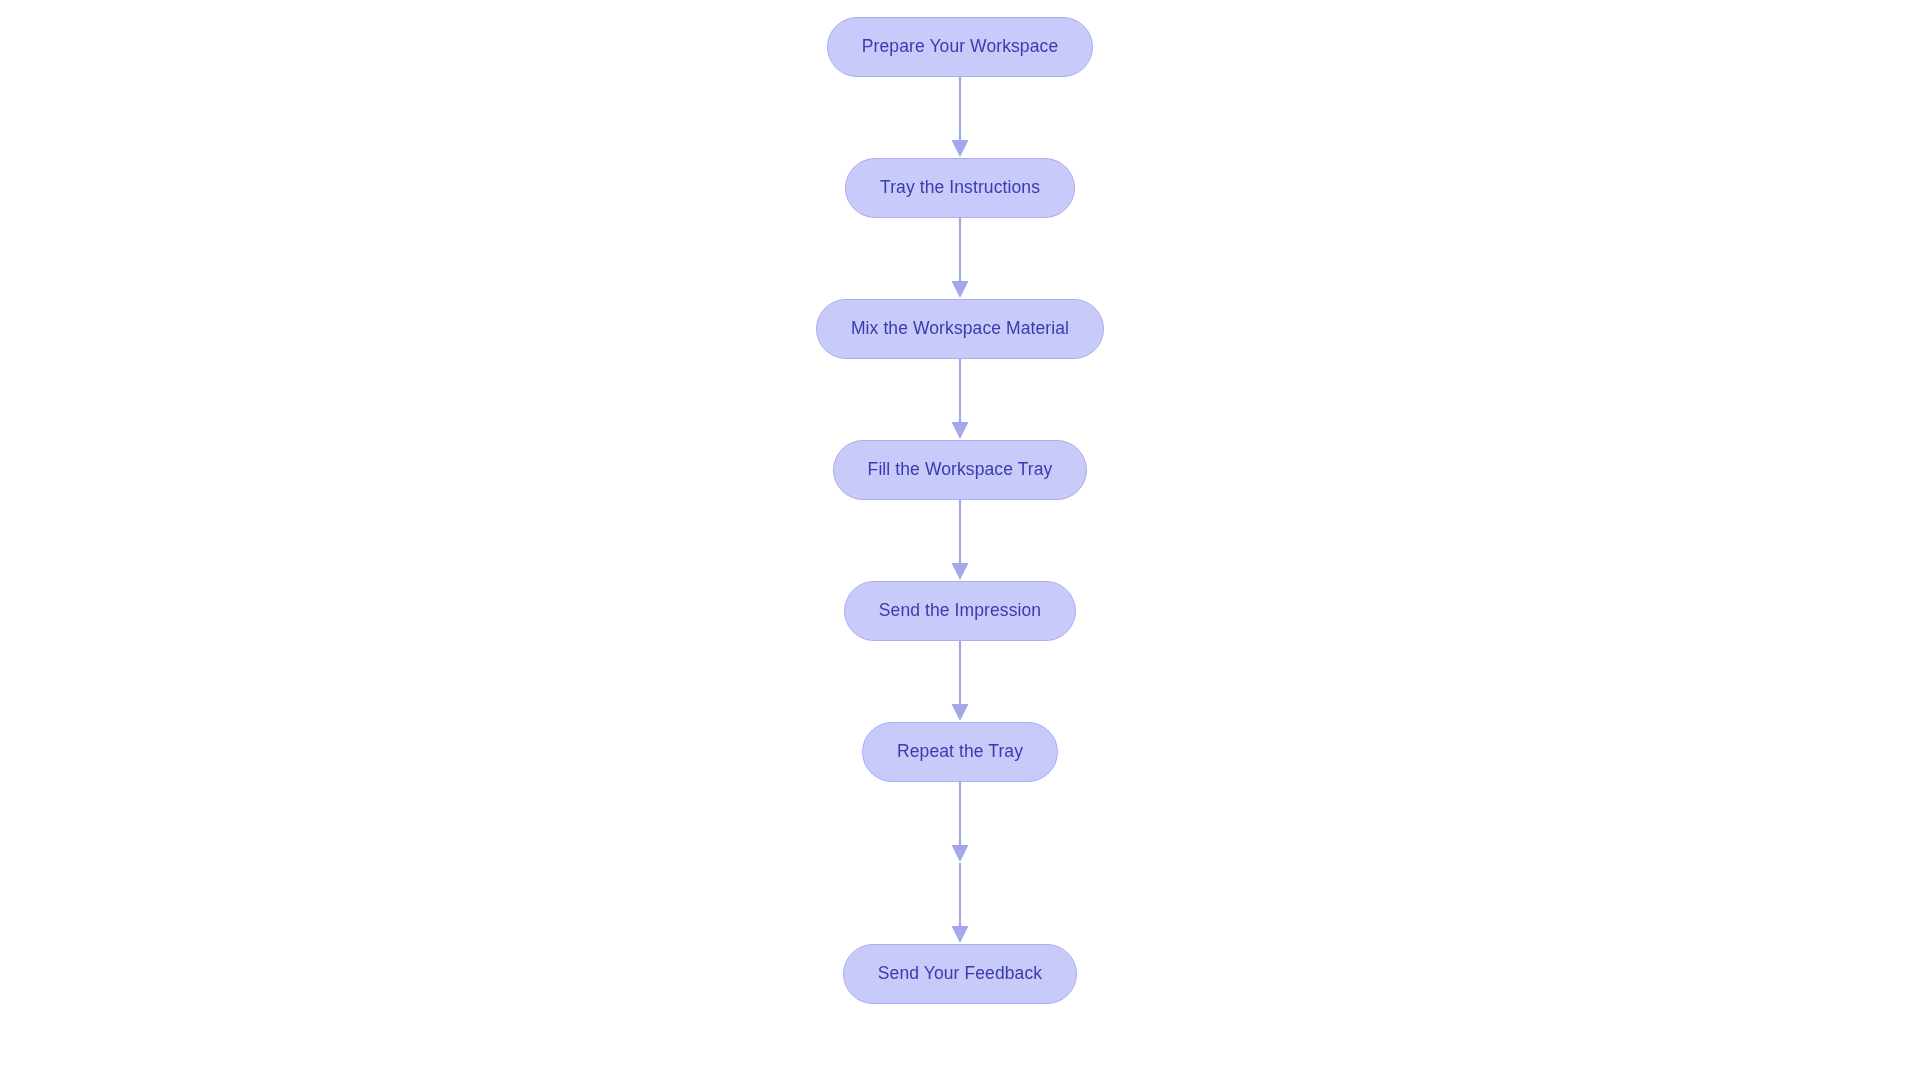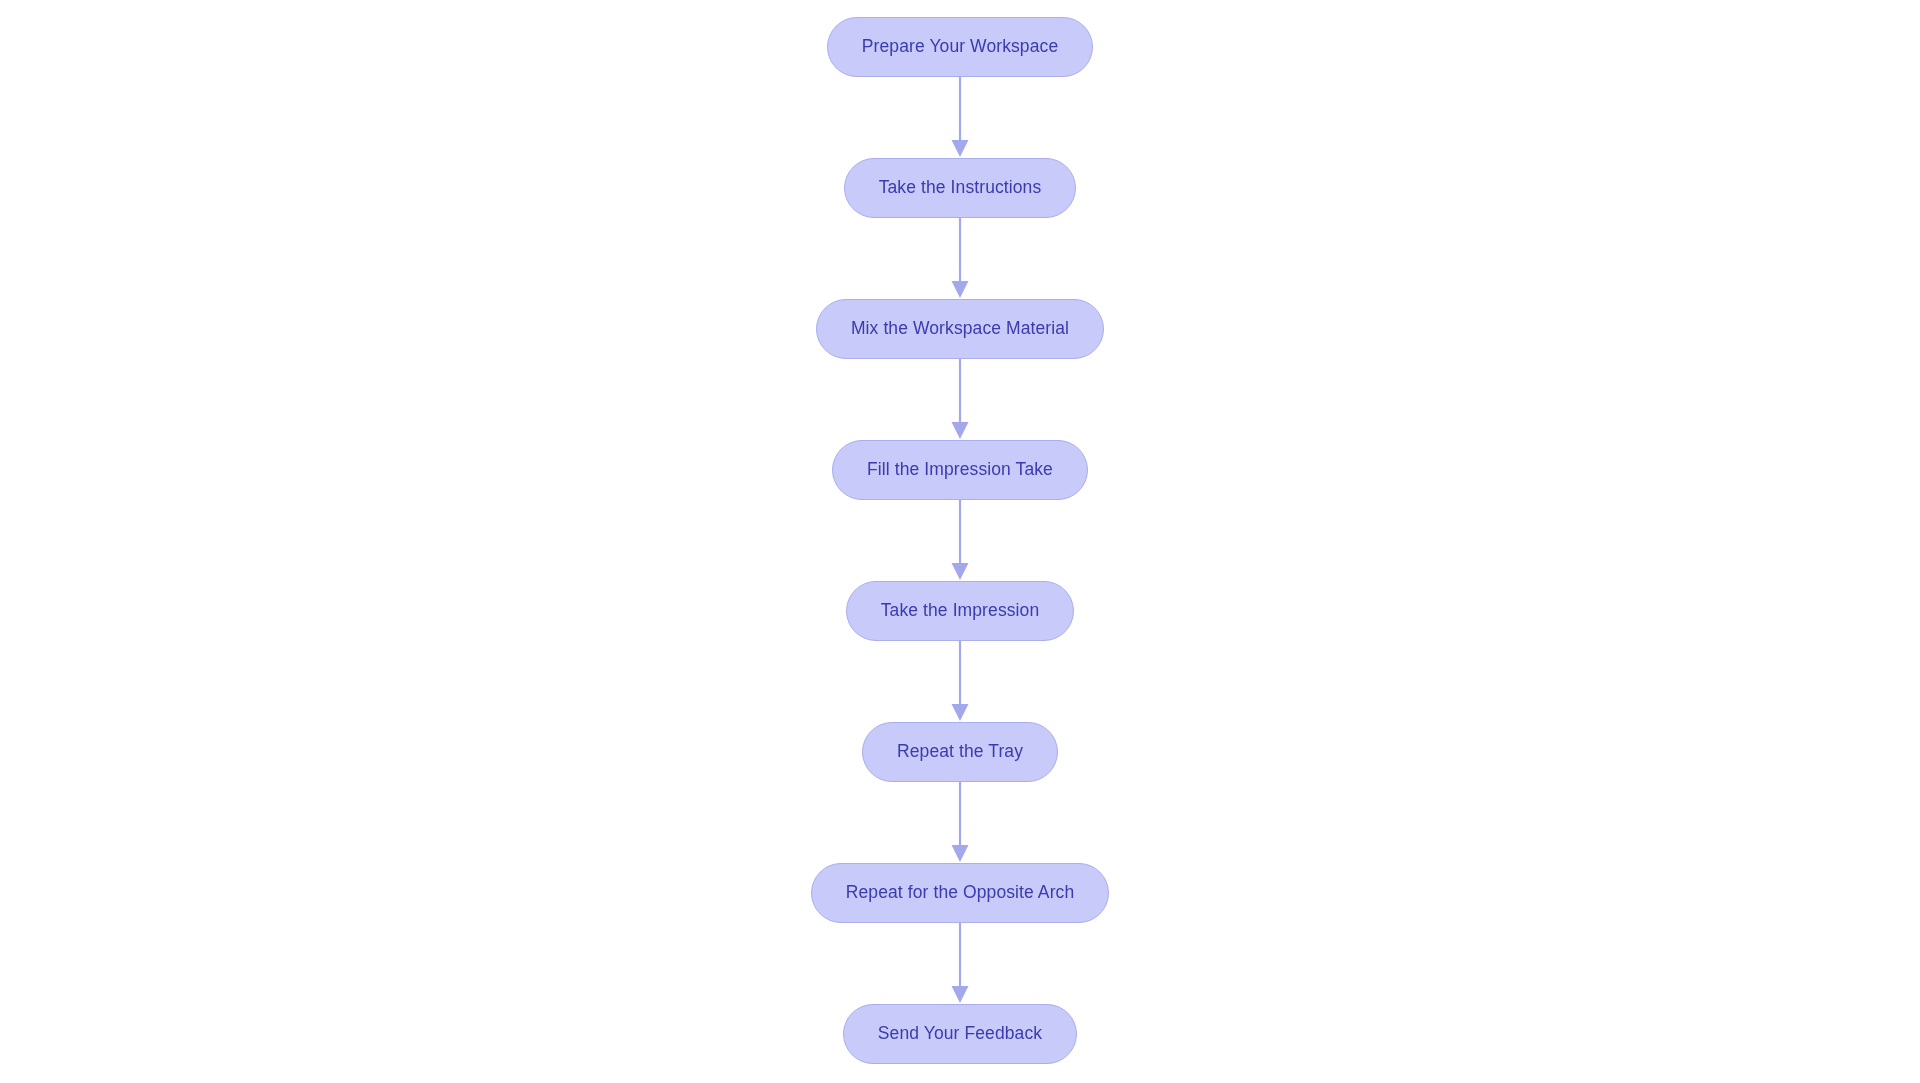--- a/index.html
+++ b/index.html
@@ -94,7 +94,7 @@
     </div>
 
     <div class="flow-node">
-      <span class="flow-node-label">Take the Instructions</span>
+      <span class="flow-node-label">Tray the Instructions</span>
     </div>
 
     <div class="flow-connector">

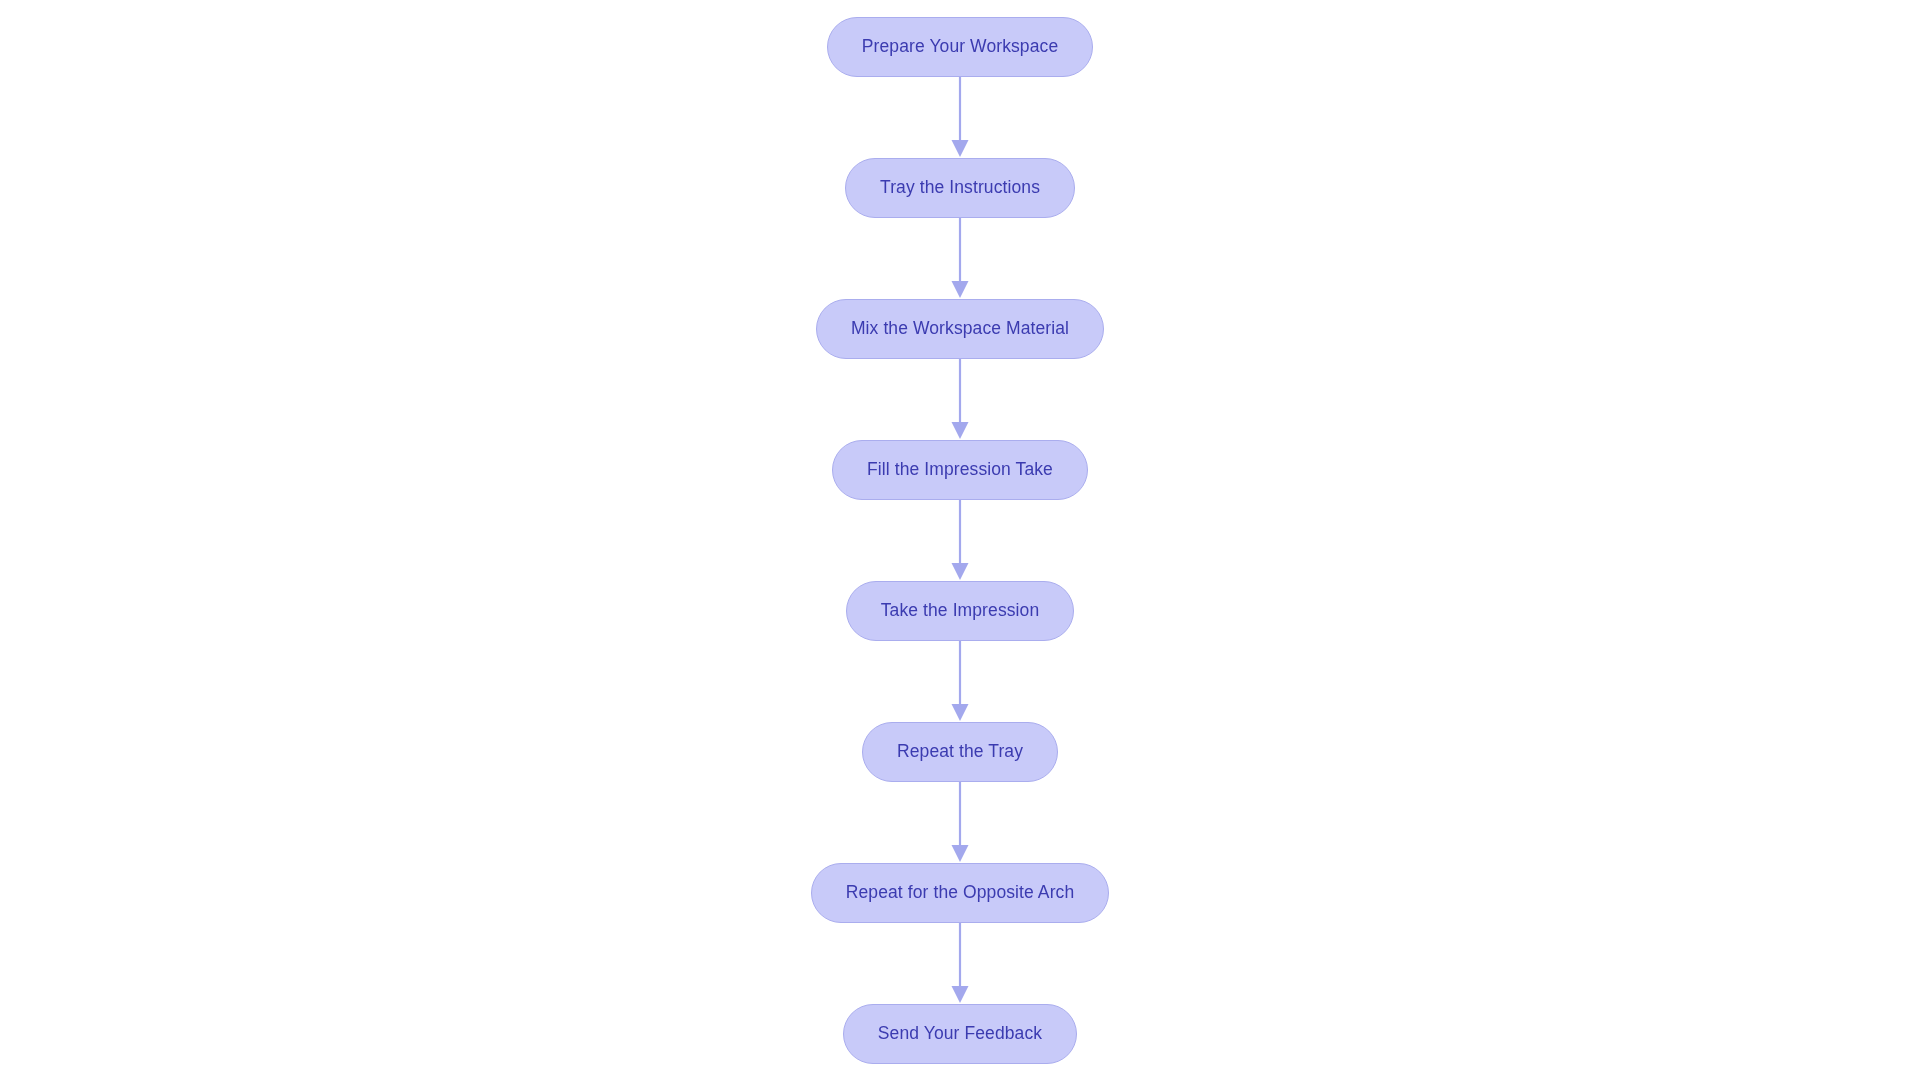--- a/index.html
+++ b/index.html
@@ -116,7 +116,7 @@
     </div>
 
     <div class="flow-node">
-      <span class="flow-node-label">Fill the Impression Take</span>
+      <span class="flow-node-label">Fill the Workspace Tray</span>
     </div>
 
     <div class="flow-connector">

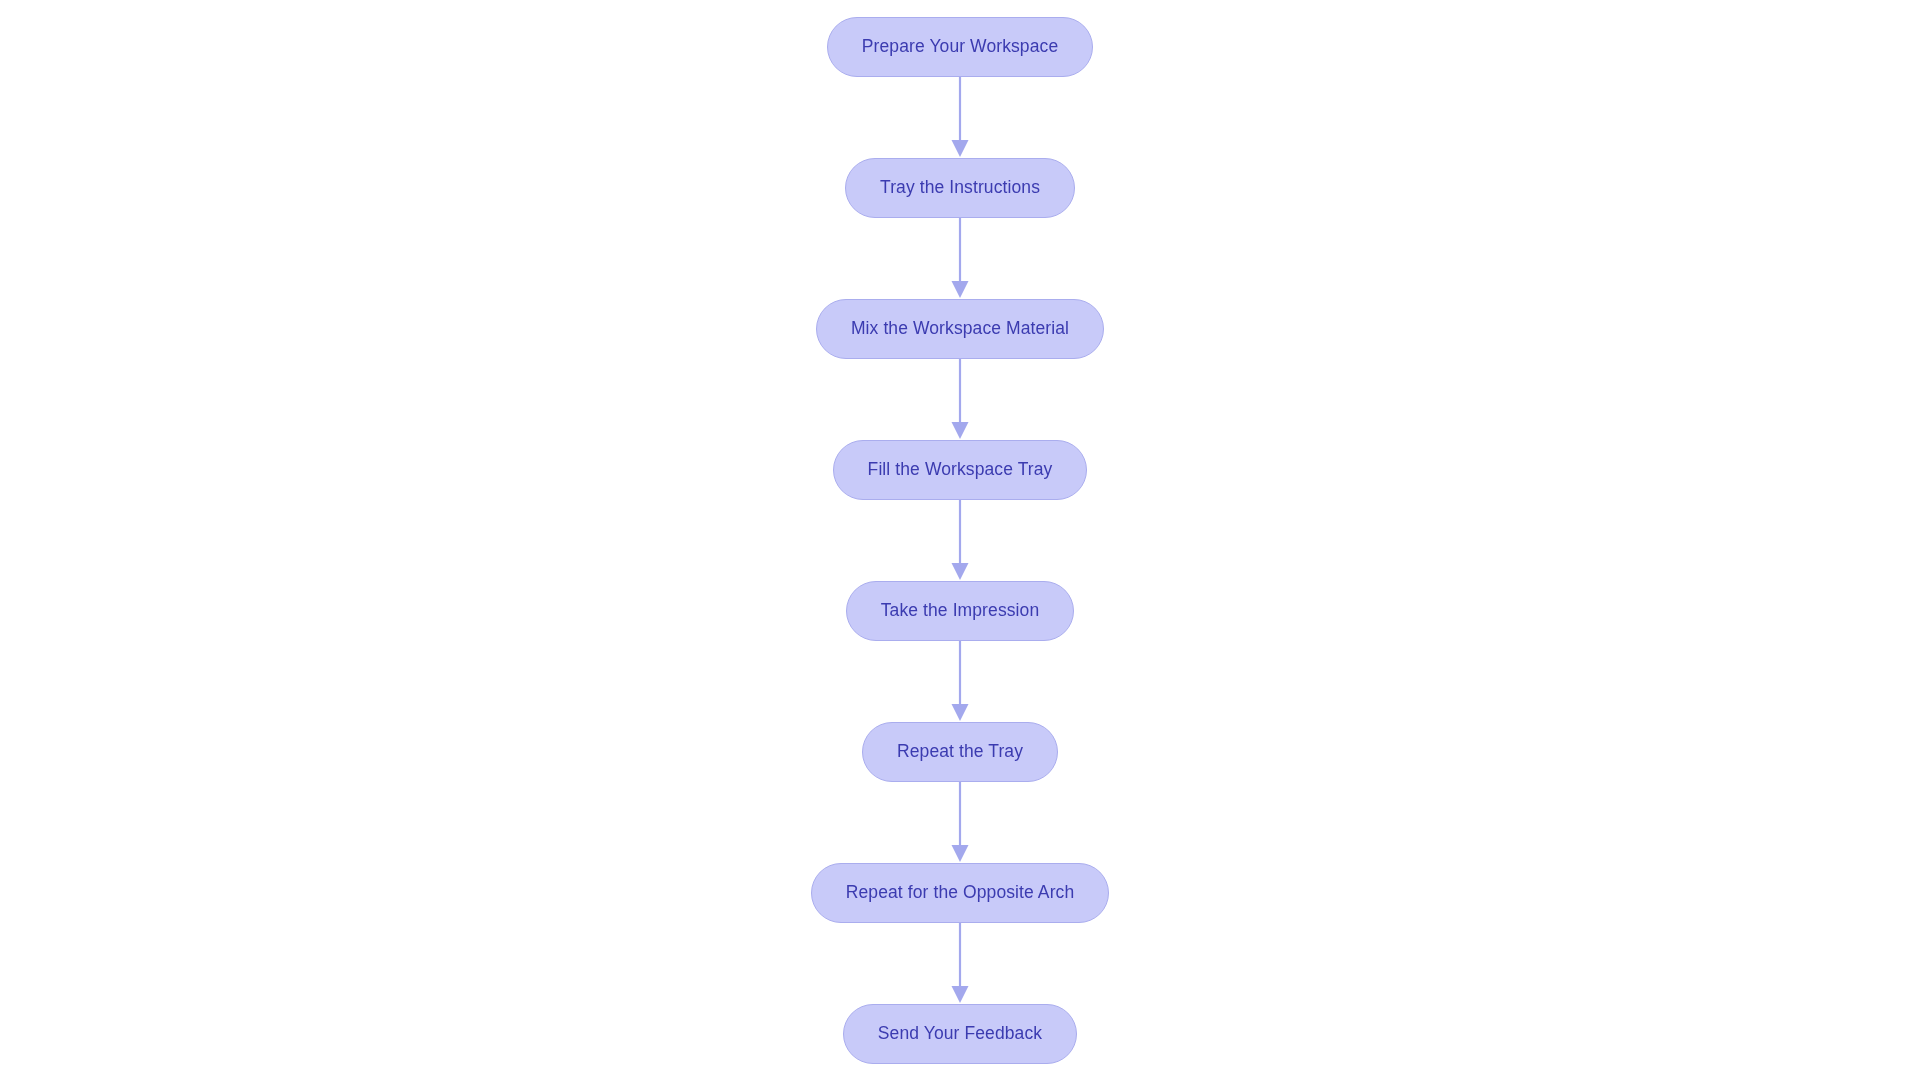--- a/index.html
+++ b/index.html
@@ -127,7 +127,7 @@
     </div>
 
     <div class="flow-node">
-      <span class="flow-node-label">Take the Impression</span>
+      <span class="flow-node-label">Send the Impression</span>
     </div>
 
     <div class="flow-connector">

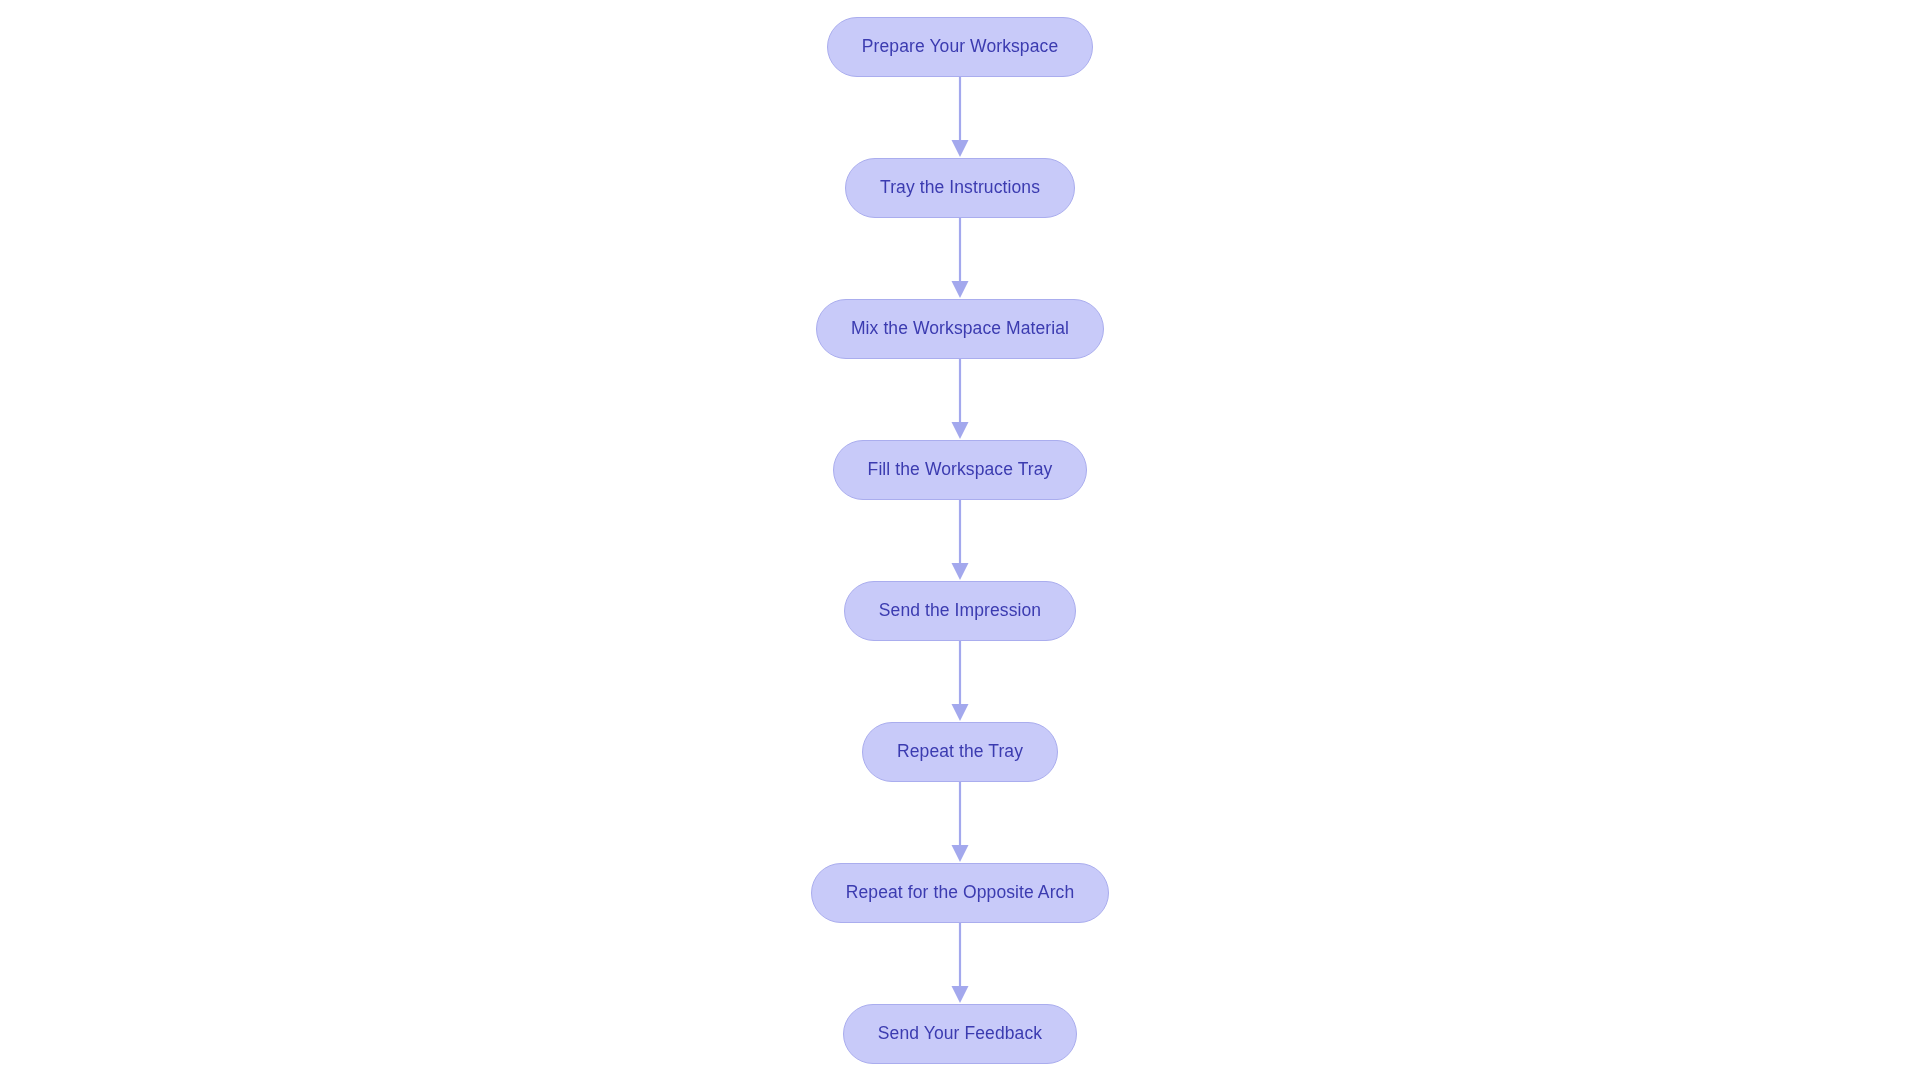--- a/index.html
+++ b/index.html
@@ -148,9 +148,6 @@
       </svg>
     </div>
 
-    <div class="flow-node">
-      <span class="flow-node-label">Repeat for the Opposite Arch</span>
-    </div>
 
     <div class="flow-connector">
       <svg viewBox="0 0 40 81" xmlns="http://www.w3.org/2000/svg" aria-hidden="true">

